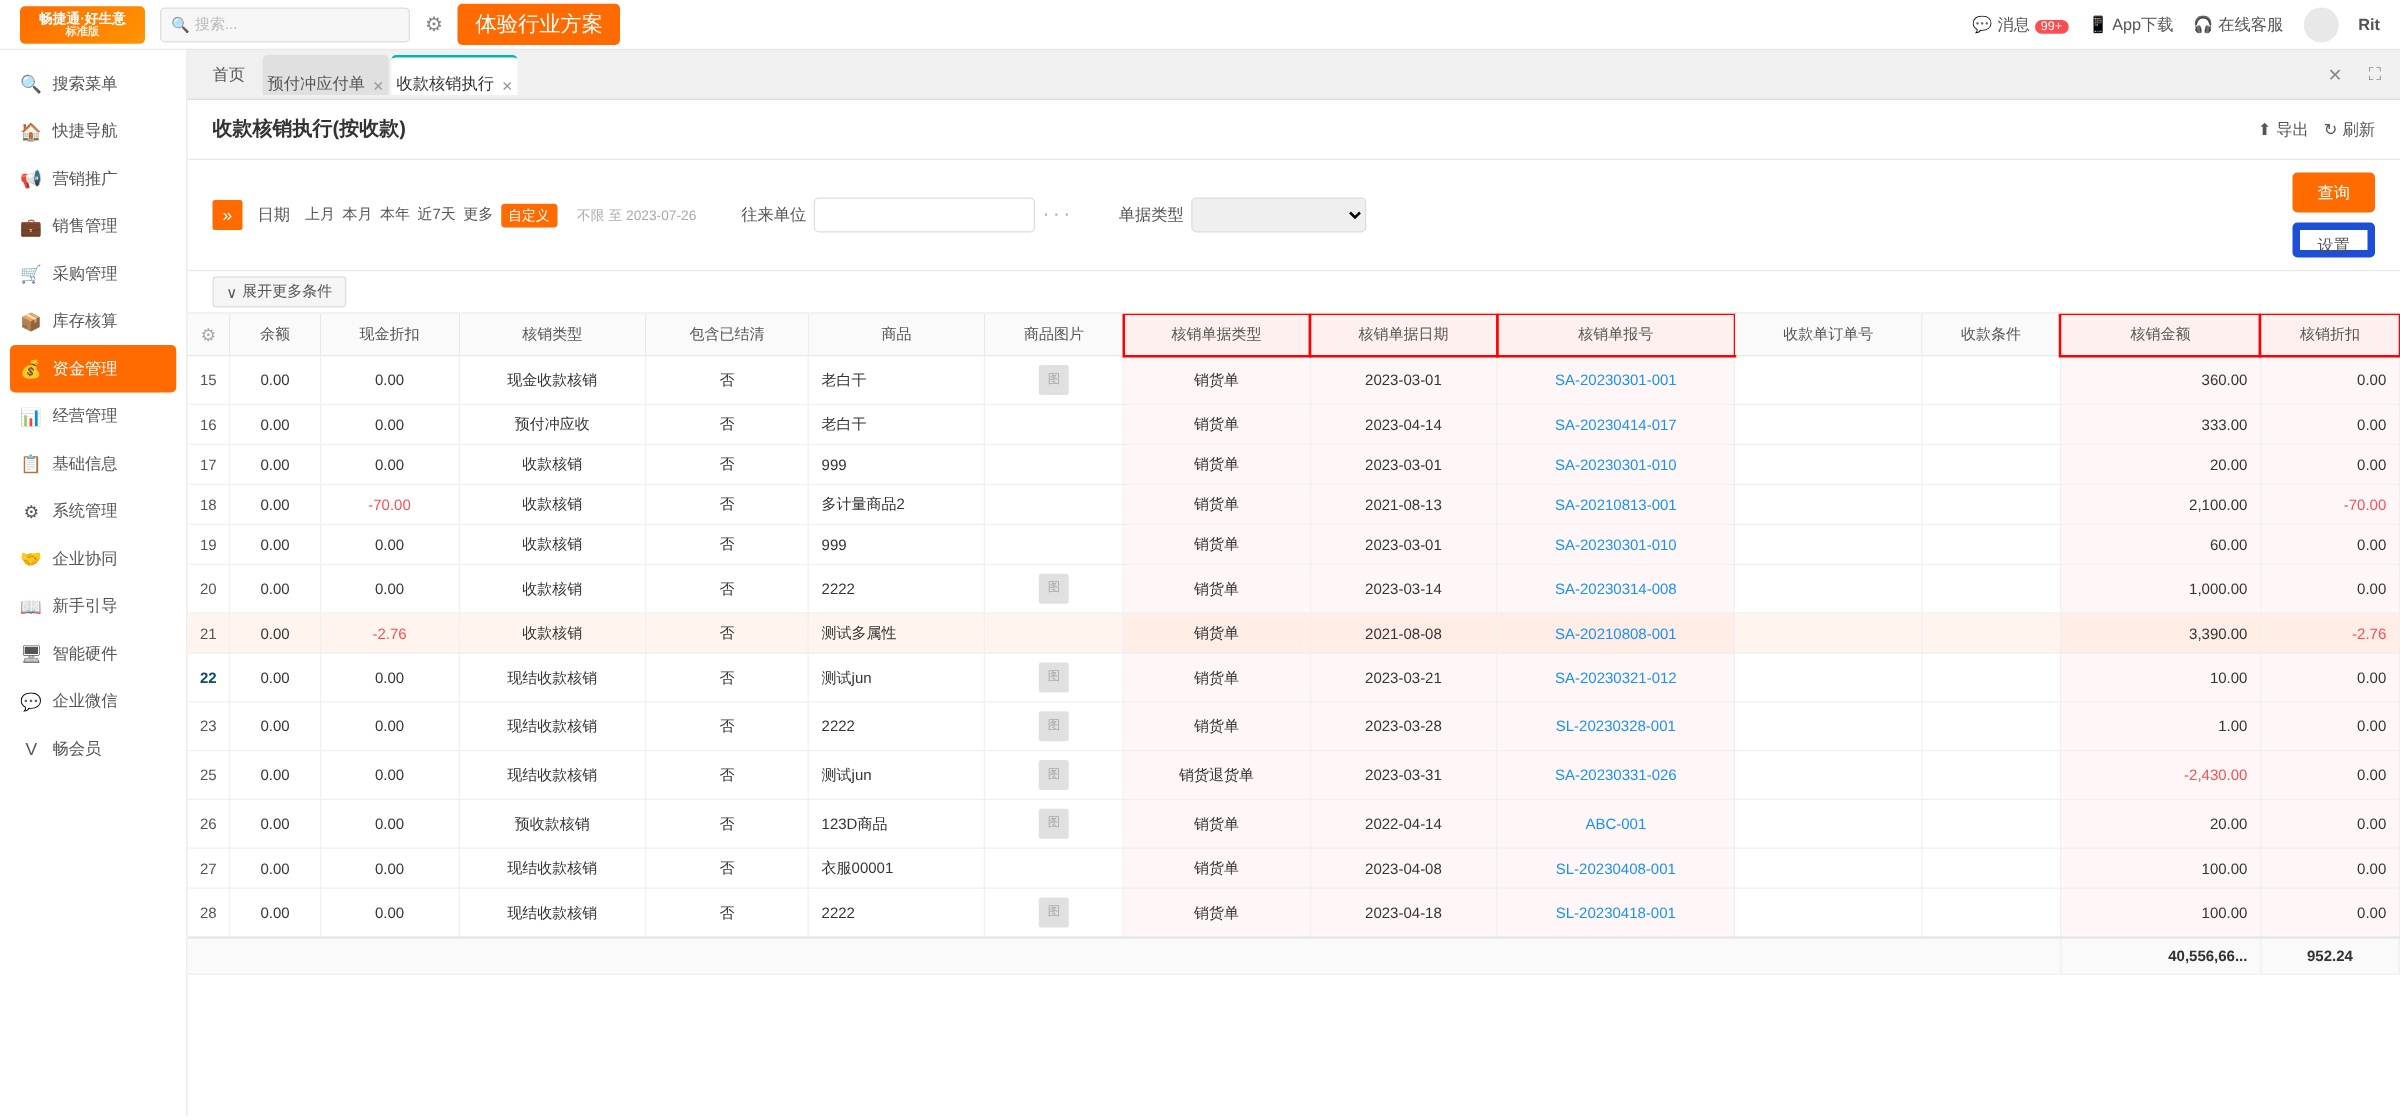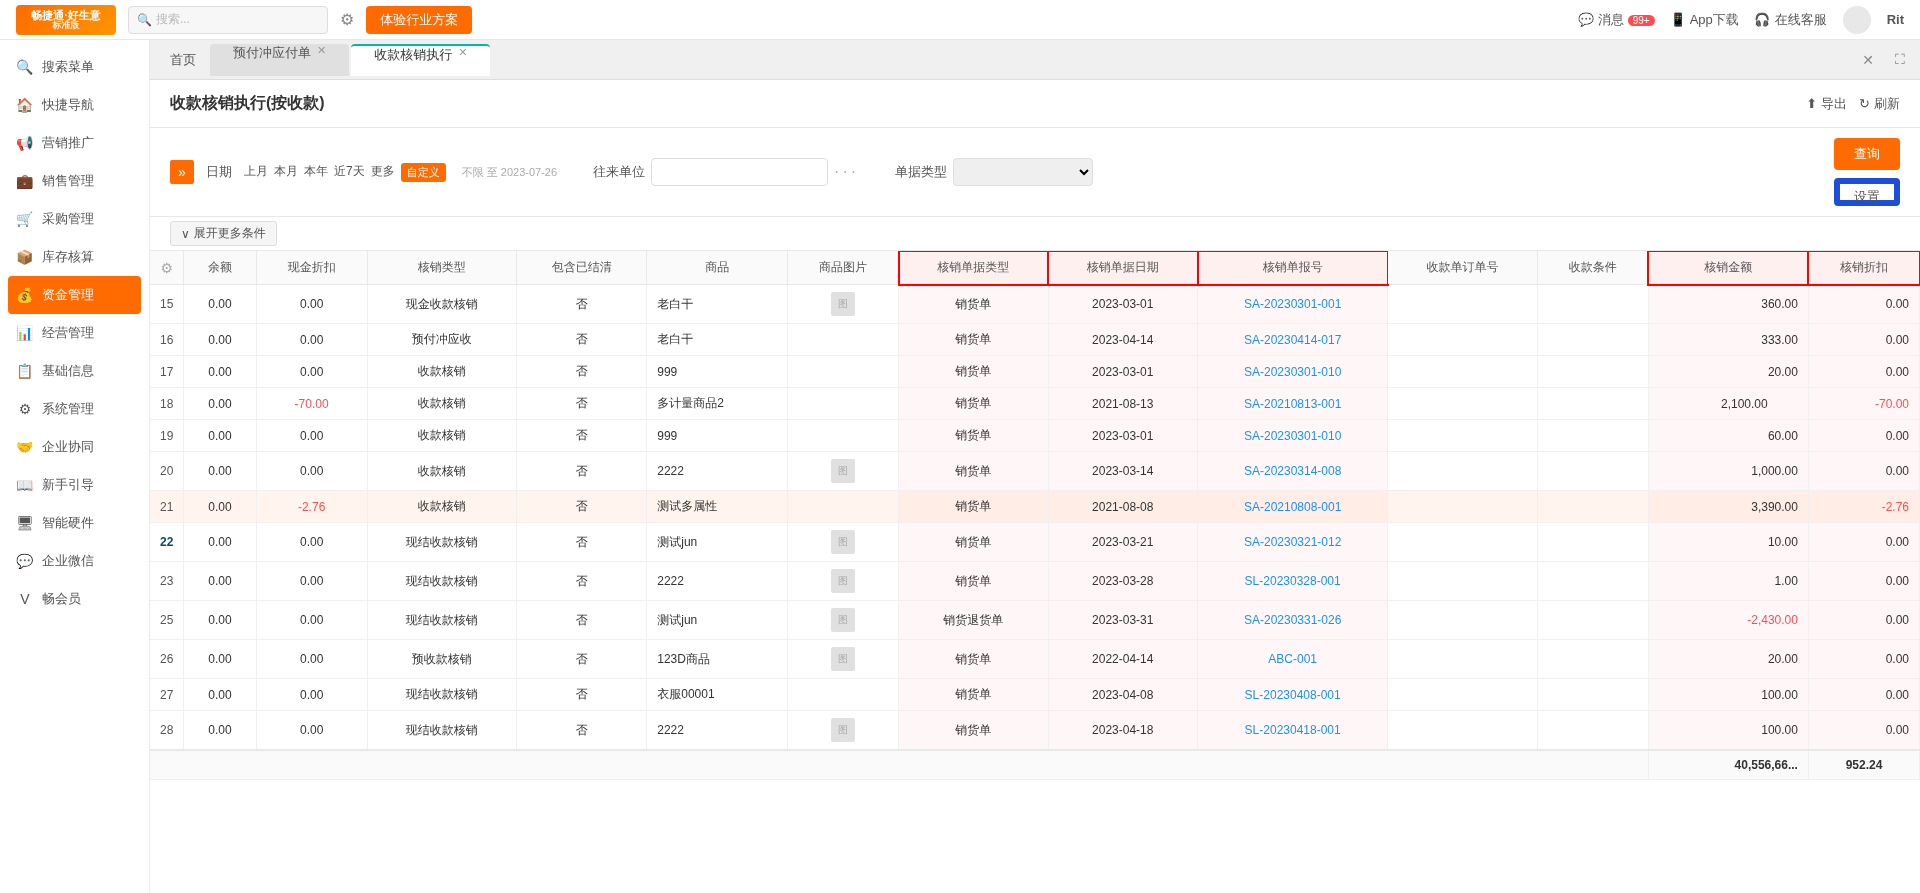--- a/index.html
+++ b/index.html
@@ -9,7 +9,7 @@
     .top-bar { height: 40px; background: #fff; display: flex; align-items: center; padding: 0 16px; border-bottom: 1px solid #e8e8e8; gap: 12px; }
     .top-bar-logo { width: 100px; height: 30px; background: linear-gradient(135deg, #ff6b00, #ff9500); border-radius: 4px; display: flex; align-items: center; justify-content: center; color: white; font-size: 11px; font-weight: bold; }
     .top-bar-search { flex: 1; max-width: 200px; height: 28px; border: 1px solid #ddd; border-radius: 4px; background: #f7f7f7; display: flex; align-items: center; padding: 0 8px; color: #999; font-size: 12px; }
-    .top-bar-btn { background: #ff6b00; color: white; border: none; padding: 5px 14px; border-radius: 4px; cursor: pointer; font-size: 13px; }
+    .top-bar-btn { background: #ff6b00; color: white; border: none; padding: 5px 14px; border-radius: 4px; cursor: pointer; font-size: 17px; }
     .top-bar-right { margin-left: auto; display: flex; align-items: center; gap: 16px; color: #555; font-size: 13px; }
     .badge { background: #ff4d4f; color: white; border-radius: 10px; padding: 0 5px; font-size: 10px; }
     .user-avatar { width: 28px; height: 28px; background: #e8e8e8; border-radius: 50%; display: inline-block; }

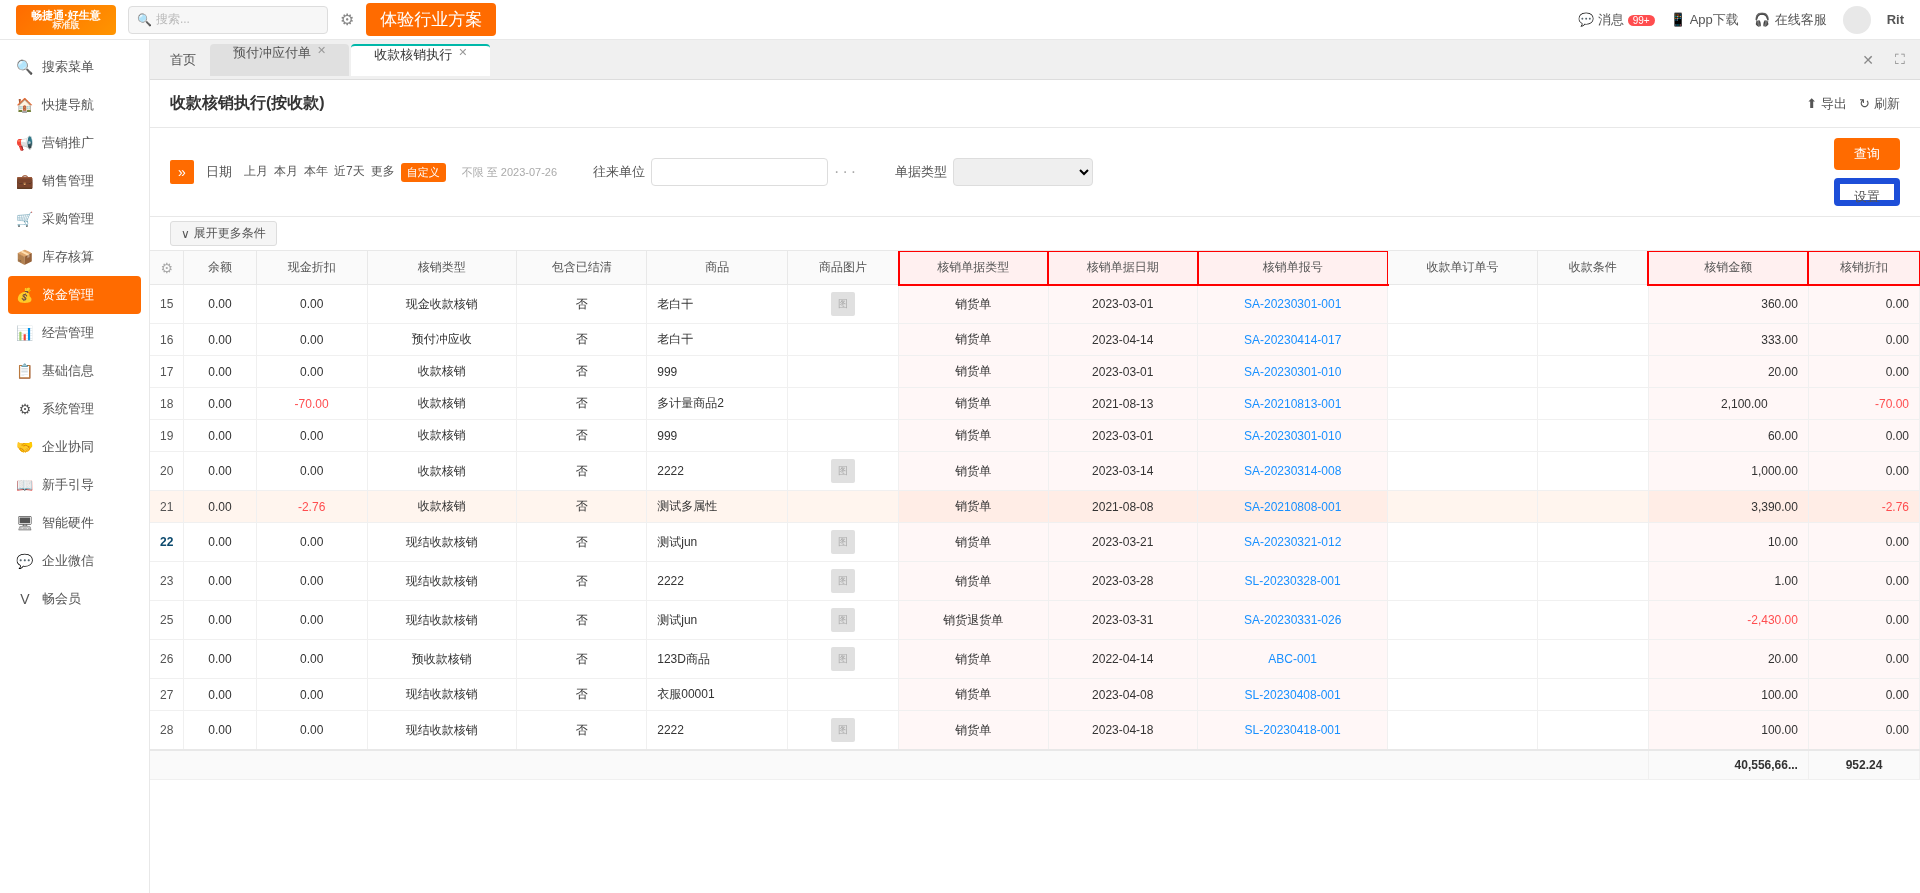--- a/index.html
+++ b/index.html
@@ -28,7 +28,7 @@
 
     
     .tab-bar { height: 40px; background: #f0f0f0; display: flex; align-items: center; border-bottom: 1px solid #ddd; padding: 0 8px; gap: 2px; }
-    .tab { height: 32px; padding: 0 23px; display: flex; align-items: flex-start; gap: 6px; cursor: pointer; border-radius: 4px 4px 0 0; font-size: 13px; color: #555; background: #e0e0e0; }
+    .tab { height: 32px; padding: 0 4px; display: flex; align-items: flex-end; gap: 6px; cursor: pointer; border-radius: 4px 4px 0 0; font-size: 13px; color: #555; background: #e0e0e0; }
     .tab.active { background: #fff; color: #333; border-top: 2px solid #00b8a9; }
     .tab-close { font-size: 11px; color: #999; cursor: pointer; }
     .tab-bar-actions { margin-left: auto; display: flex; gap: 8px; }

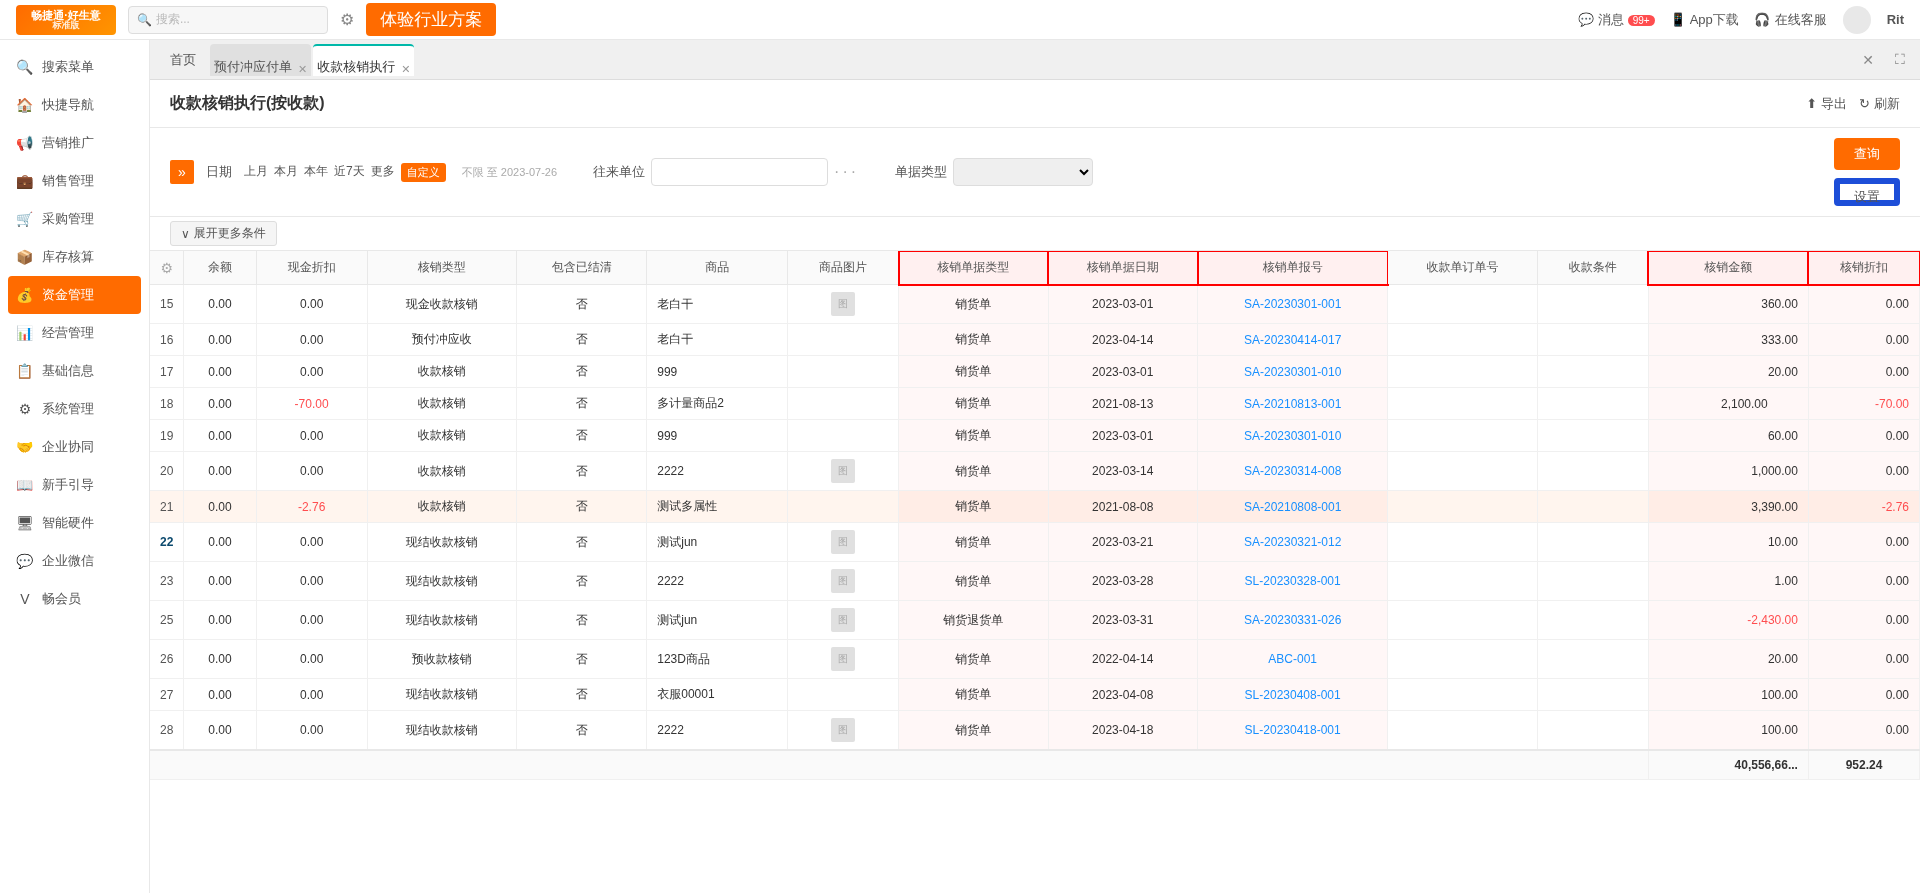--- a/index.html
+++ b/index.html
@@ -327,7 +327,7 @@
     <td style="background:rgba(255,0,0,0.03);"><a class="link-text" href="#">SA-20210813-001</a></td>
     <td></td>
     <td></td>
-    <td style="background:rgba(255,0,0,0.03);text-align:center;padding-left:42px;">2,100.00</td>
+    <td style="background:rgba(255,0,0,0.03);text-align:right;padding-left:42px;">2,100.00</td>
     <td style="color:#ff4d4f;background:rgba(255,0,0,0.03);text-align:right;">-70.00</td>
   </tr>
             <tr>

